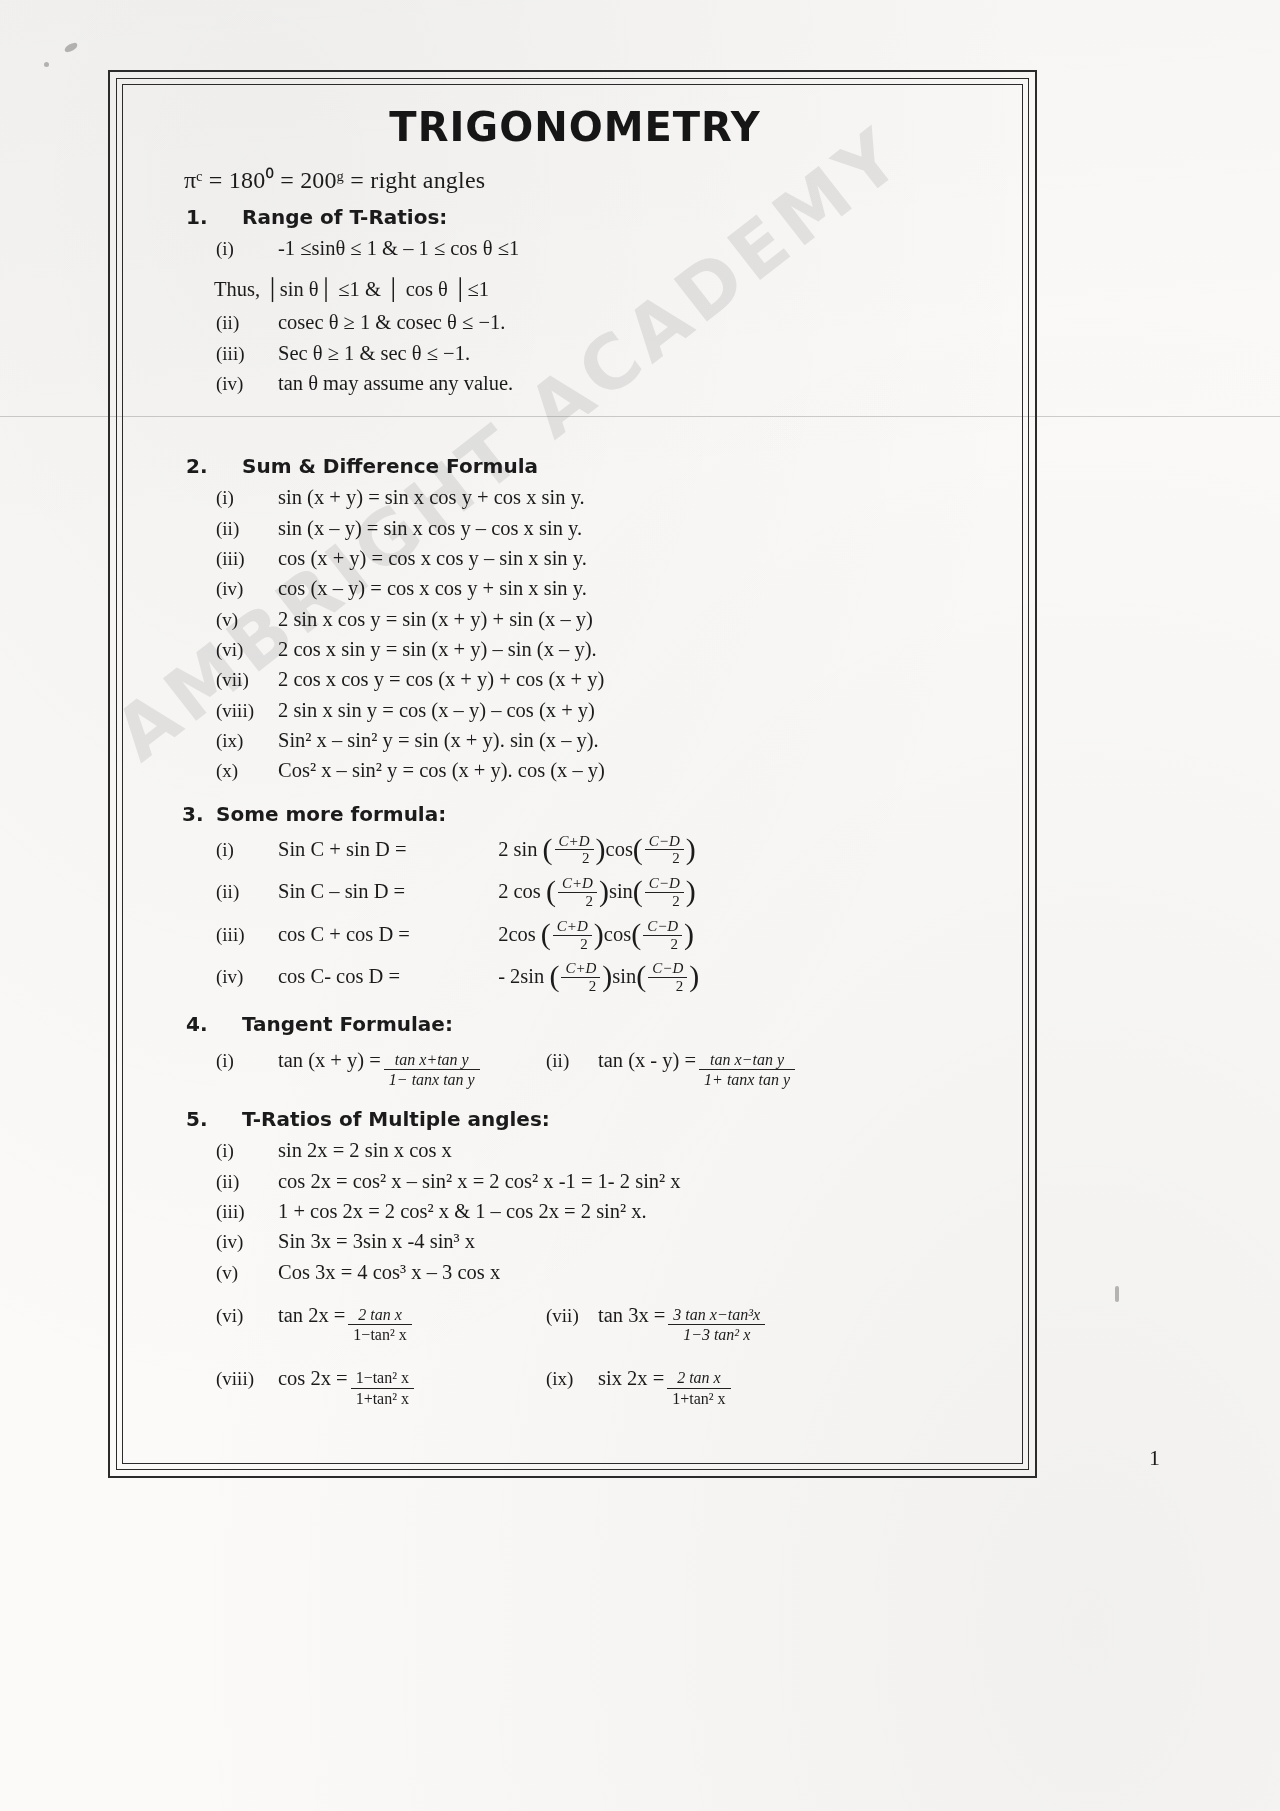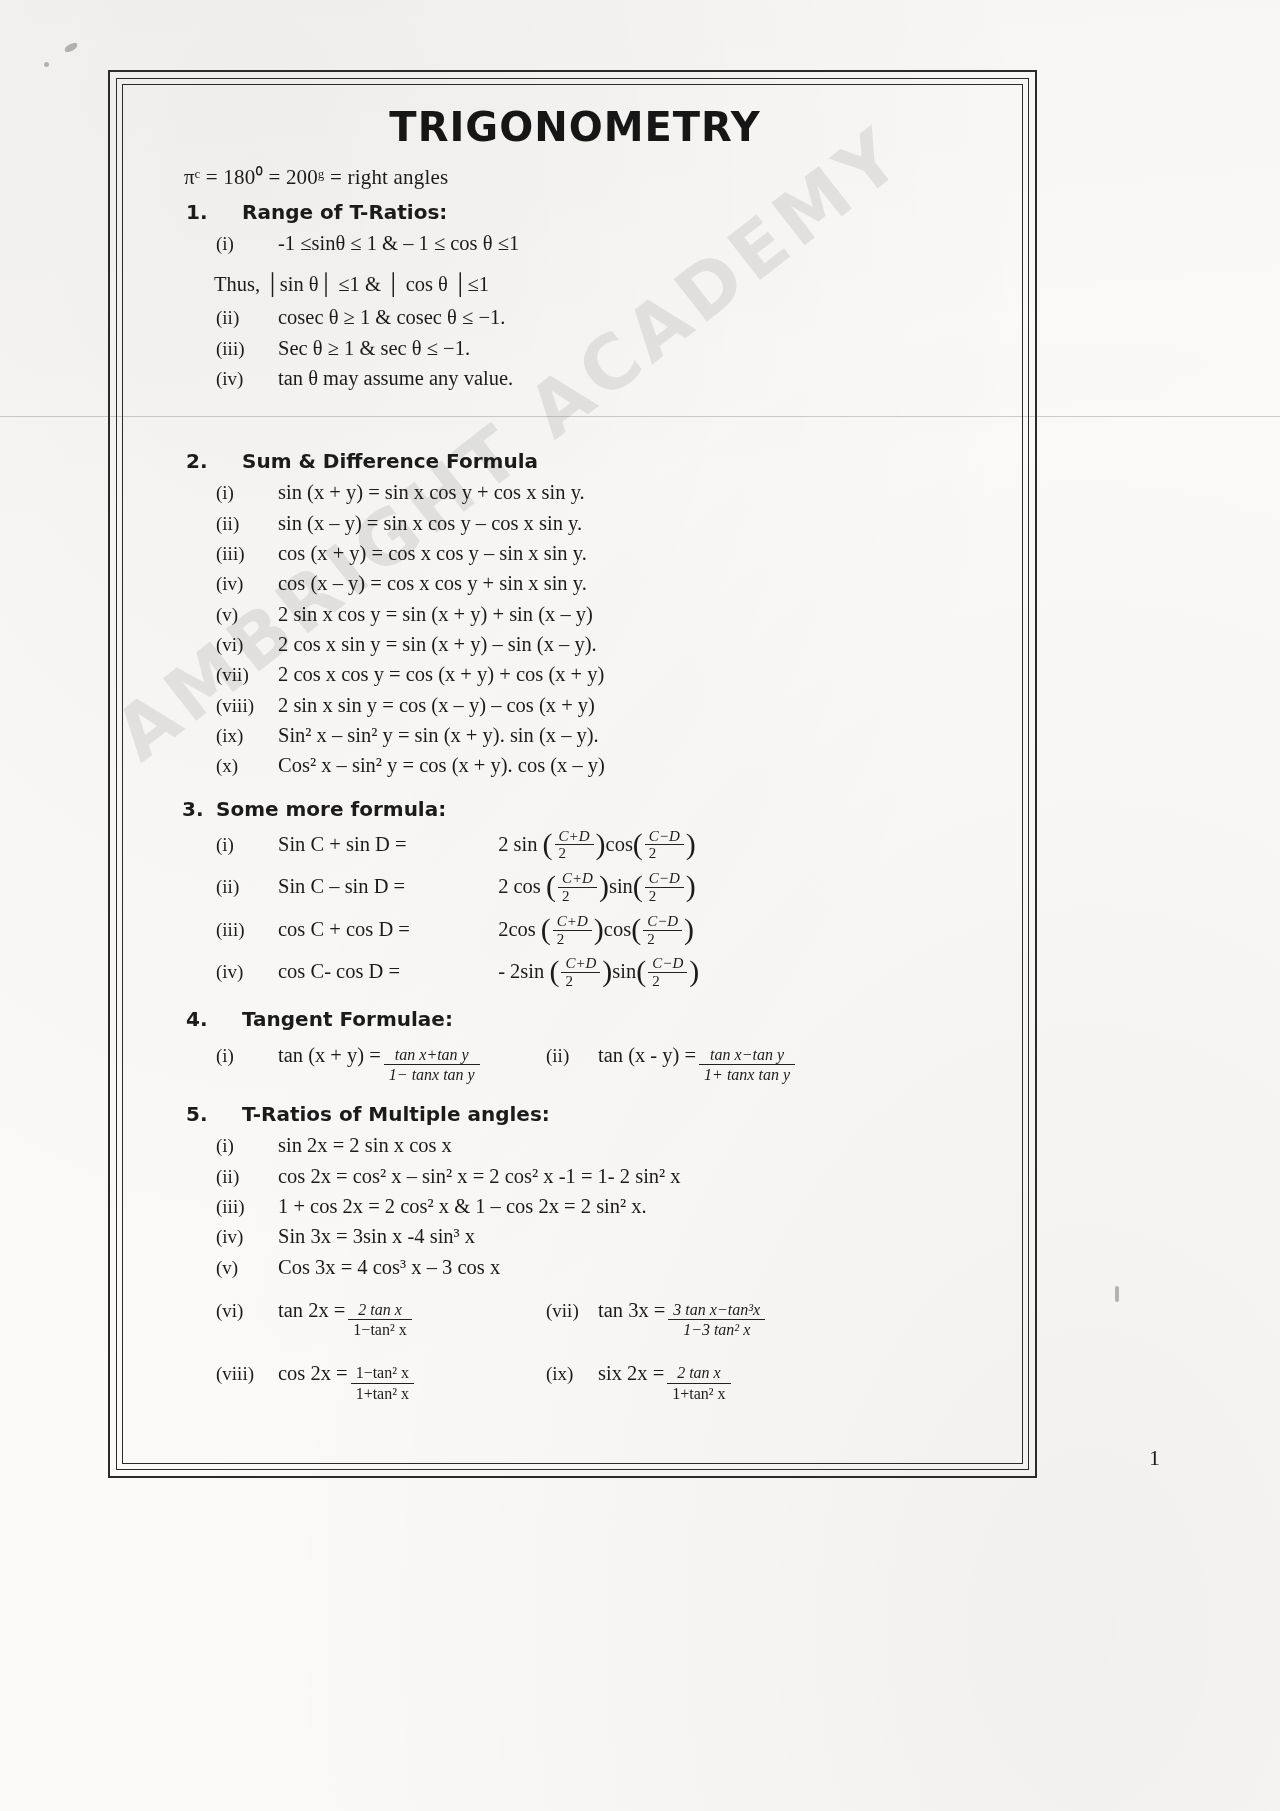--- a/index.html
+++ b/index.html
@@ -77,7 +77,7 @@
   }
 
   .lead-line {
-    font-size: 21px;
+    font-size: 24px;
     margin: 0 0 6px 4px;
     letter-spacing: .2px;
   }

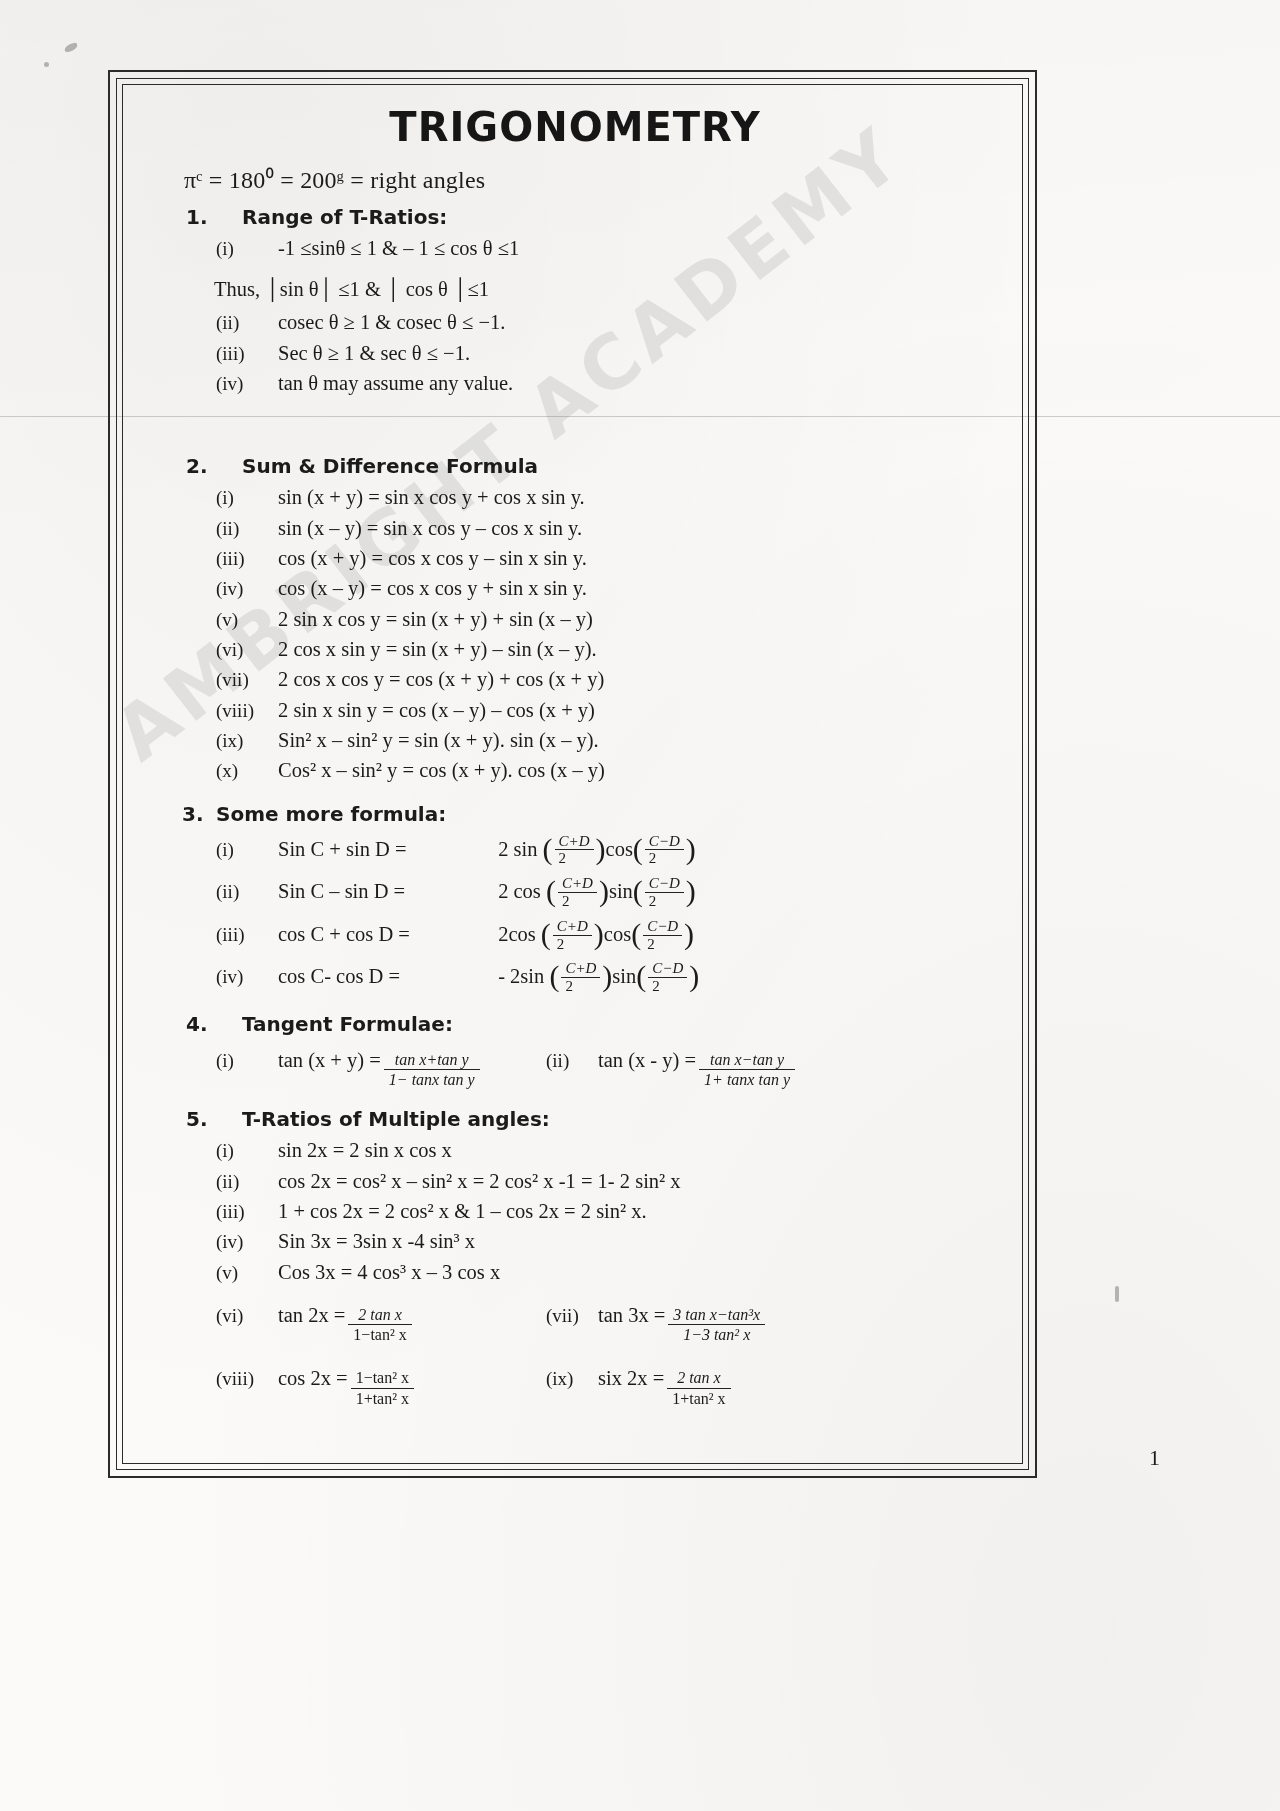--- a/index.html
+++ b/index.html
@@ -125,7 +125,7 @@
     display: inline-flex;
     flex-direction: column;
     vertical-align: middle;
-    text-align: left;
+    text-align: right;
     font-size: 15px;
     line-height: 1.12;
     margin: 0 2px;

